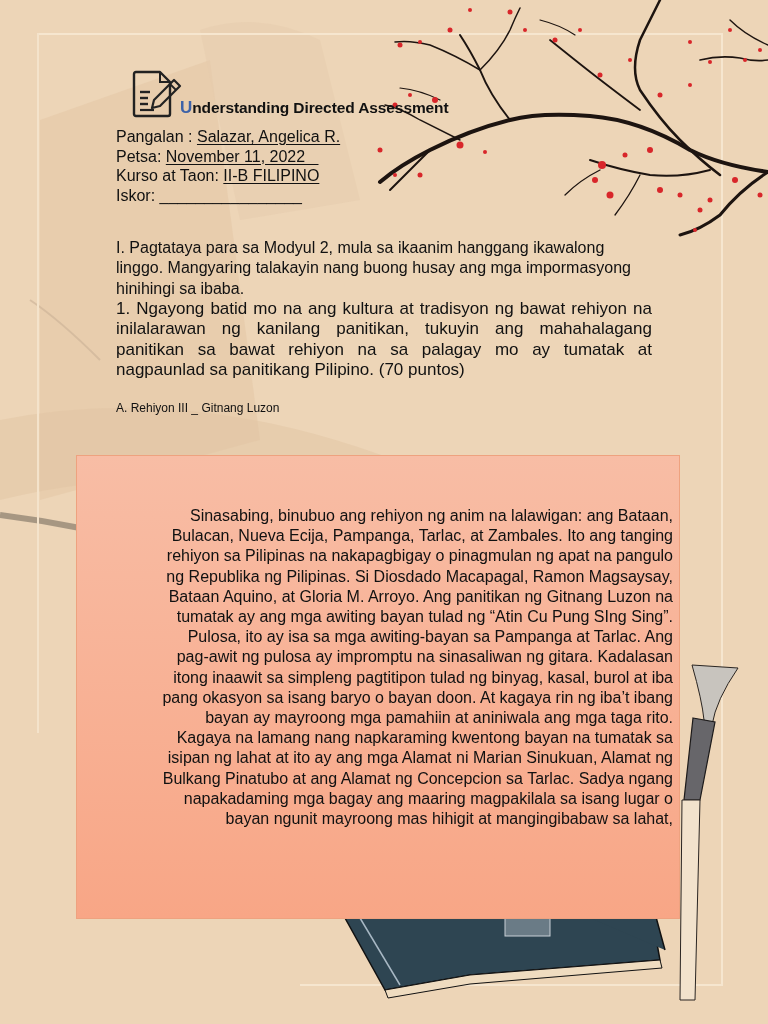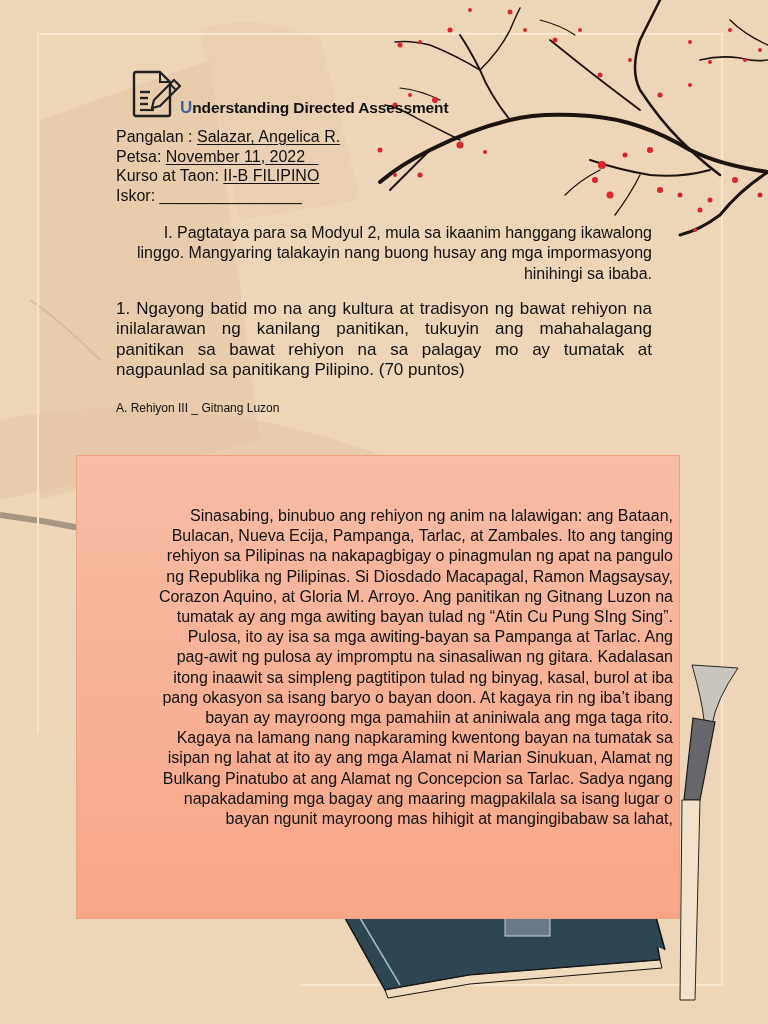--- a/index.html
+++ b/index.html
@@ -26,8 +26,8 @@
   .info .val { text-decoration:underline; text-underline-offset:2px; }
 
   .instructions {
-    position:absolute; left:116px; top:223px; width:536px;
-    font-size:16px; line-height:20.3px;text-align:right;
+    position:absolute; left:116px; top:238px; width:536px;
+    font-size:16px; line-height:20.3px;
   }
   .question {
     position:absolute; left:116px; top:299px; width:536px;

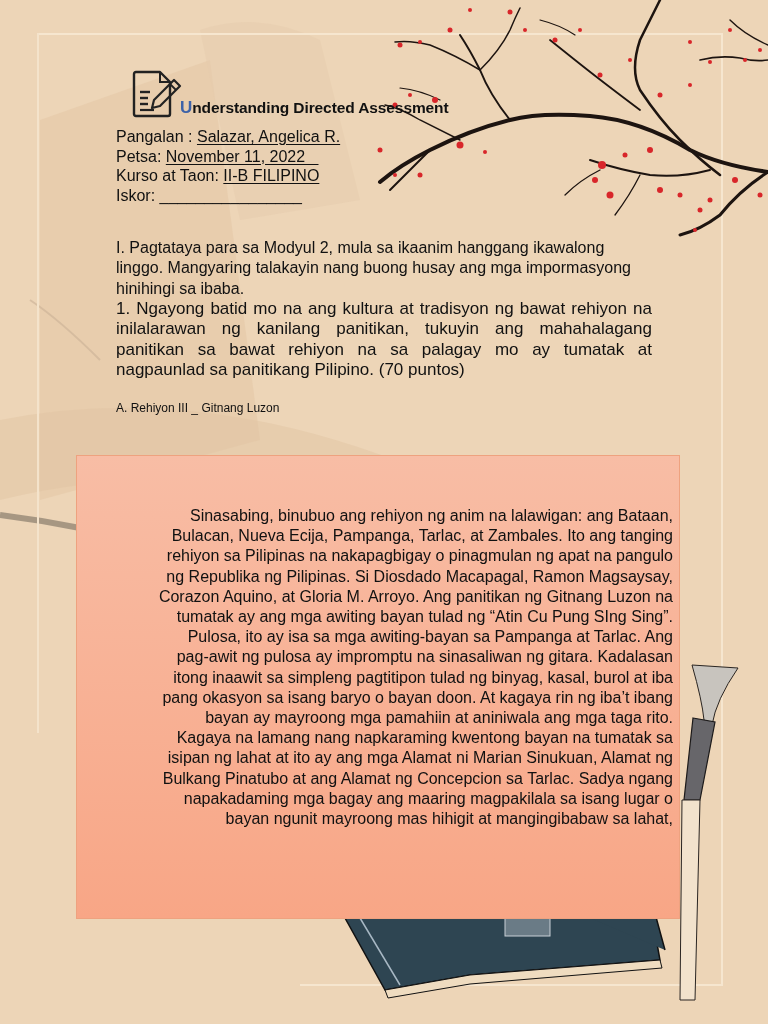--- a/index.html
+++ b/index.html
@@ -175,7 +175,7 @@
     <div>Bulacan, Nueva Ecija, Pampanga, Tarlac, at Zambales. Ito ang tanging</div>
     <div>rehiyon sa Pilipinas na nakapagbigay o pinagmulan ng apat na pangulo</div>
     <div>ng Republika ng Pilipinas. Si Diosdado Macapagal, Ramon Magsaysay,</div>
-    <div>Corazon Aquino, at  Gloria M. Arroyo. Ang panitikan ng Gitnang Luzon na</div>
+    <div>Bataan Aquino, at  Gloria M. Arroyo. Ang panitikan ng Gitnang Luzon na</div>
     <div>tumatak ay ang mga awiting bayan tulad ng “Atin Cu Pung SIng Sing”.</div>
     <div>Pulosa, ito ay isa sa mga awiting-bayan sa Pampanga at Tarlac. Ang</div>
     <div>pag-awit ng pulosa ay impromptu na sinasaliwan ng gitara. Kadalasan</div>

